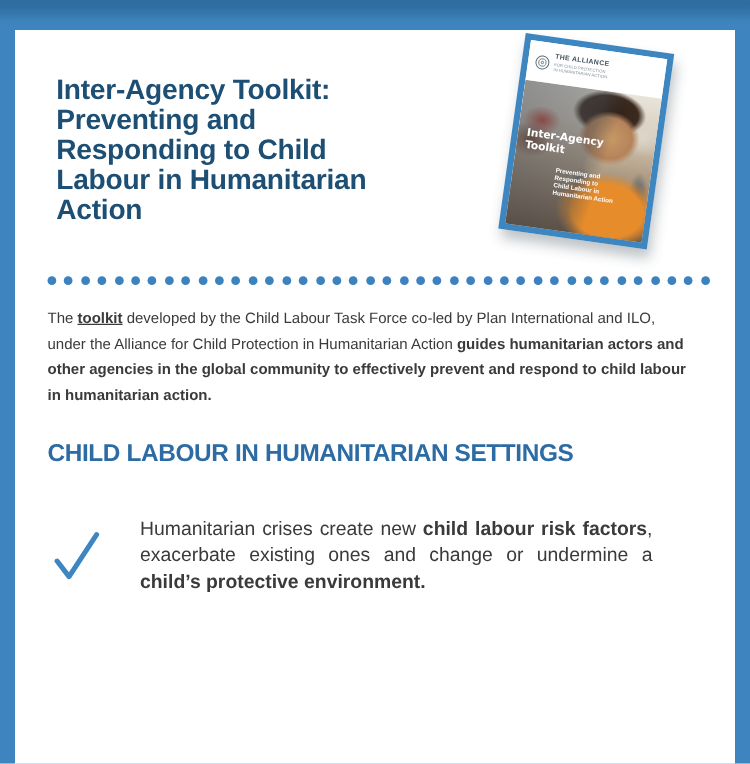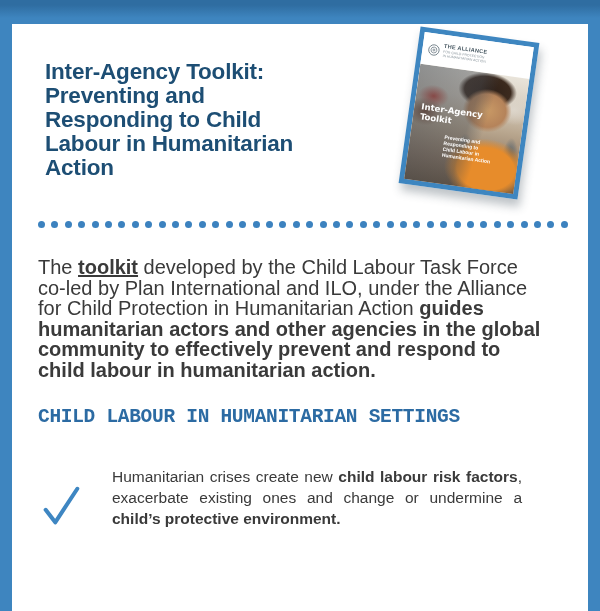--- a/index.html
+++ b/index.html
@@ -77,8 +77,8 @@
   .dot{width:7px;height:7px;border-radius:50%;background:var(--dot);flex:none;}
   
   .intro{
-    margin:29px 0 0 0;max-width:512px;
-    font-size:20px;line-height:20.5px;color:var(--body);
+    margin:16px 0 0 0;max-width:512px;
+    font-size:12px;line-height:20.5px;color:var(--body);
   }
   
   .section-heading{

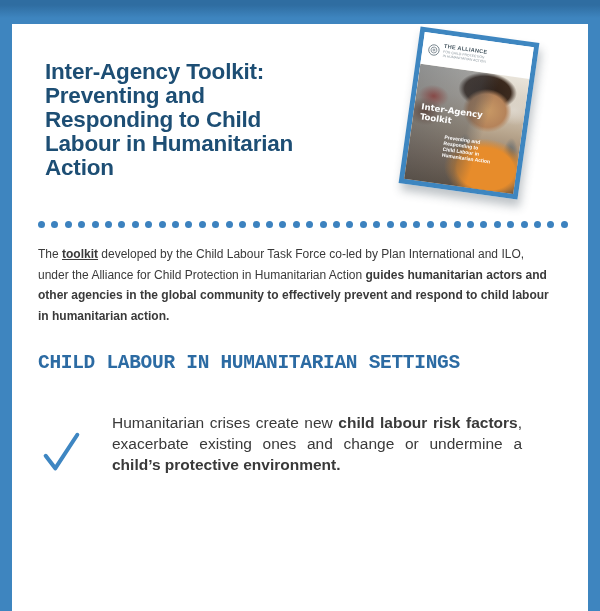--- a/index.html
+++ b/index.html
@@ -83,7 +83,7 @@
   
   .section-heading{
     margin:26px 0 0 0;
-    font-family:Liberation Mono, monospace;font-weight:bold;
+    font-family:Liberation Sans, sans-serif;font-weight:bold;
     font-size:19.5px;letter-spacing:-0.3px;white-space:nowrap;
     color:var(--heading);
   }

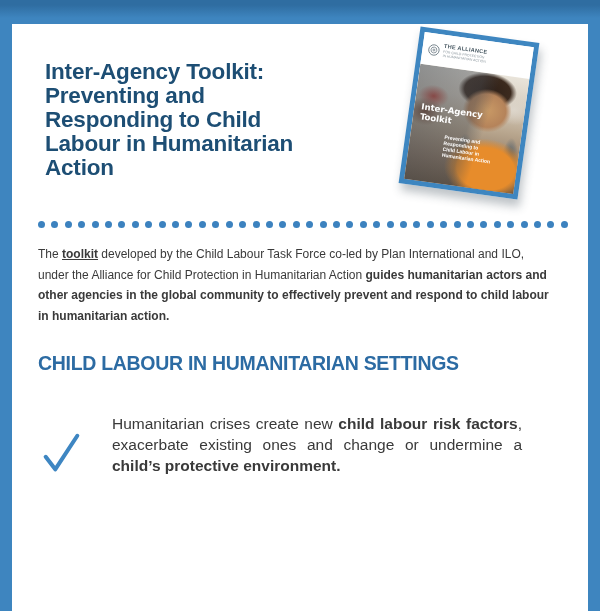--- a/index.html
+++ b/index.html
@@ -87,7 +87,7 @@
     font-size:19.5px;letter-spacing:-0.3px;white-space:nowrap;
     color:var(--heading);
   }
-  .item{display:flex;align-items:flex-end;}
+  .item{display:flex;align-items:center;}
   .item-1{margin-top:38px;}
   .item-2{margin-top:46px;}
   .check{width:46px;height:46px;flex:none;margin-right:28px;}

